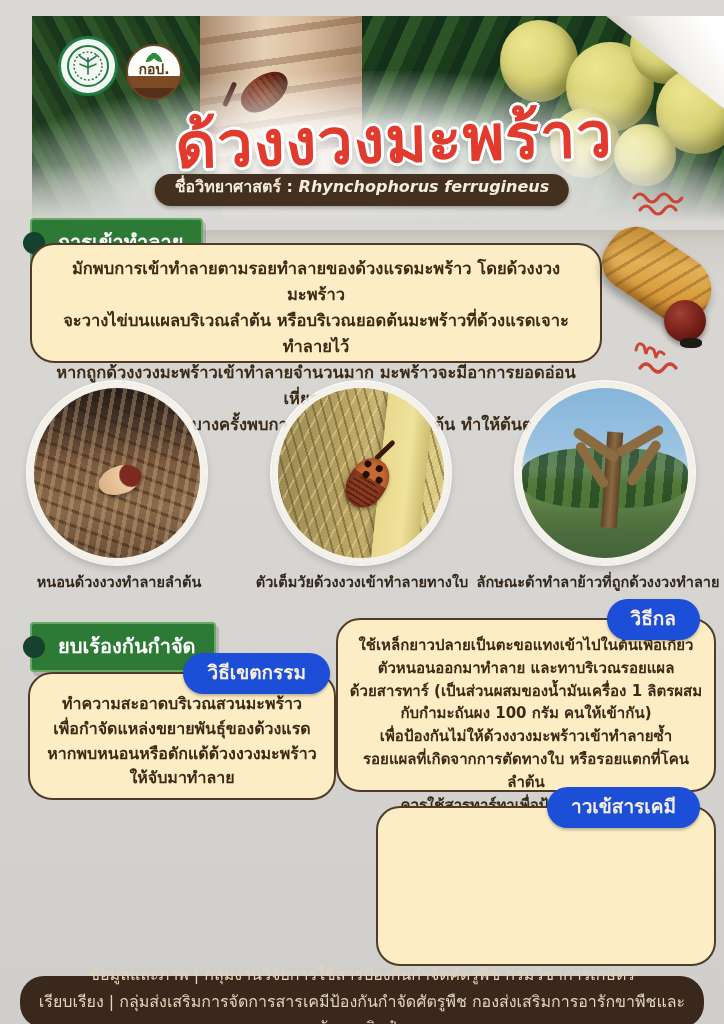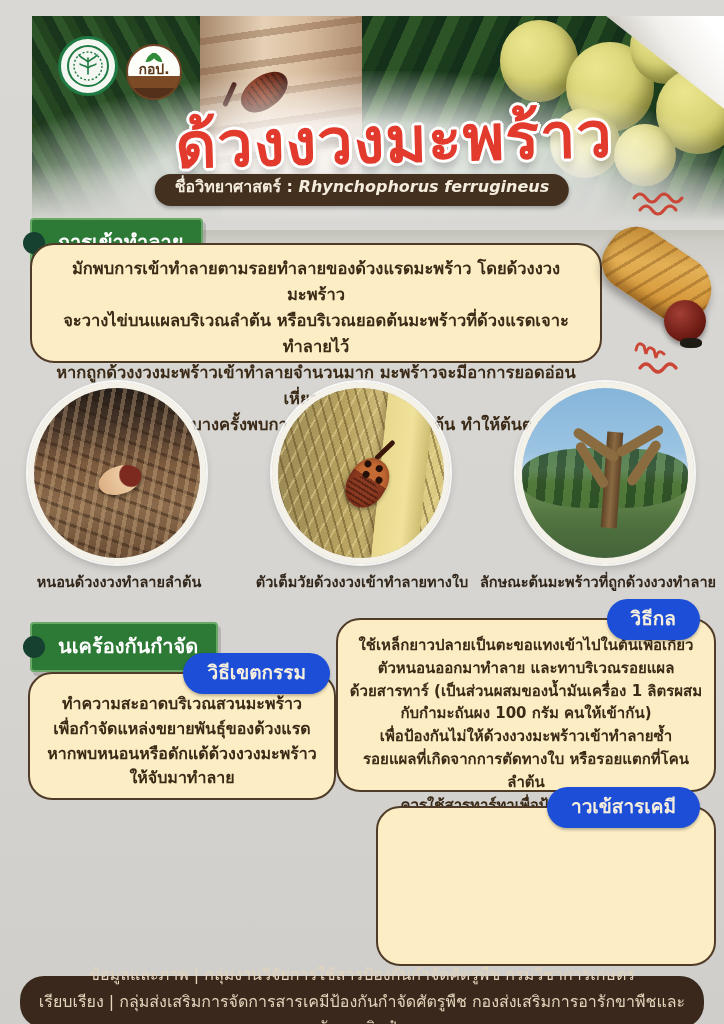--- a/index.html
+++ b/index.html
@@ -264,7 +264,7 @@
 
   <div class="caption cap1">หนอนด้วงงวงทำลายลำต้น</div>
   <div class="caption cap2">ตัวเต็มวัยด้วงงวงเข้าทำลายทางใบ</div>
-  <div class="caption cap3">ลักษณะต้นมะพร้าวที่ถูกด้วงงวงทำลาย</div>
+  <div class="caption cap3">ลักษณะต้าทำลาย้าวที่ถูกด้วงงวงทำลาย</div>
 
   <div class="sec-badge badge-prevent">
     <span class="ghost"></span>

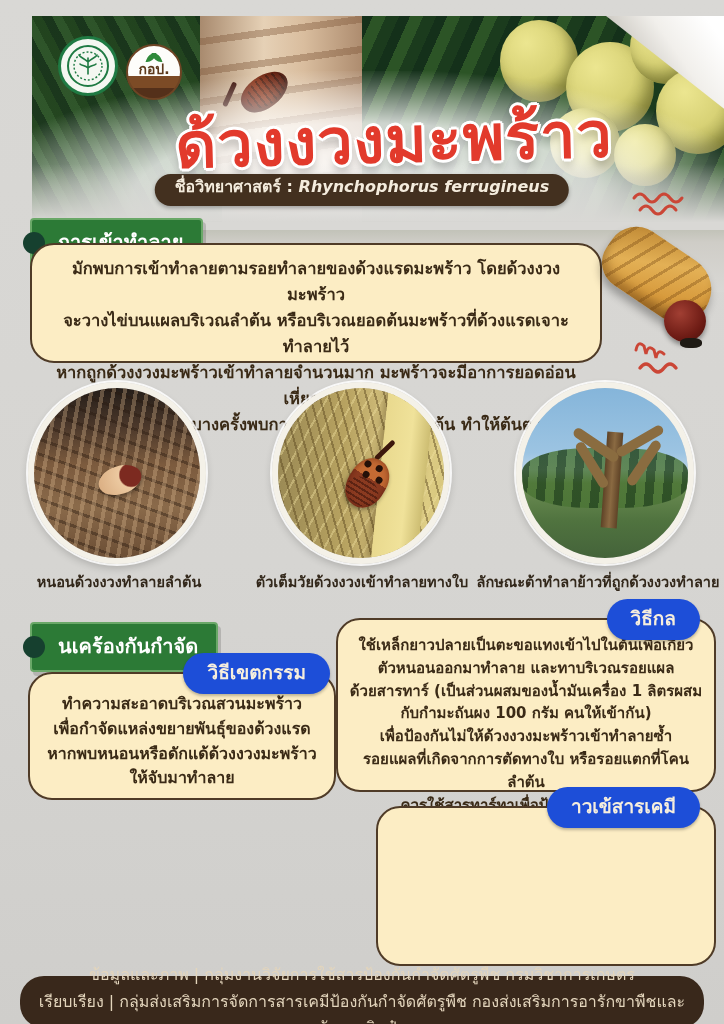--- a/index.html
+++ b/index.html
@@ -269,7 +269,7 @@
   <div class="sec-badge badge-prevent">
     <span class="ghost"></span>
     <span class="dot"></span>
-    <span>นเคร้องกันกำจัด</span>
+    <span>ยบเร้องกันกำจัด</span>
   </div>
 
   <div class="cream-box box-khet">

